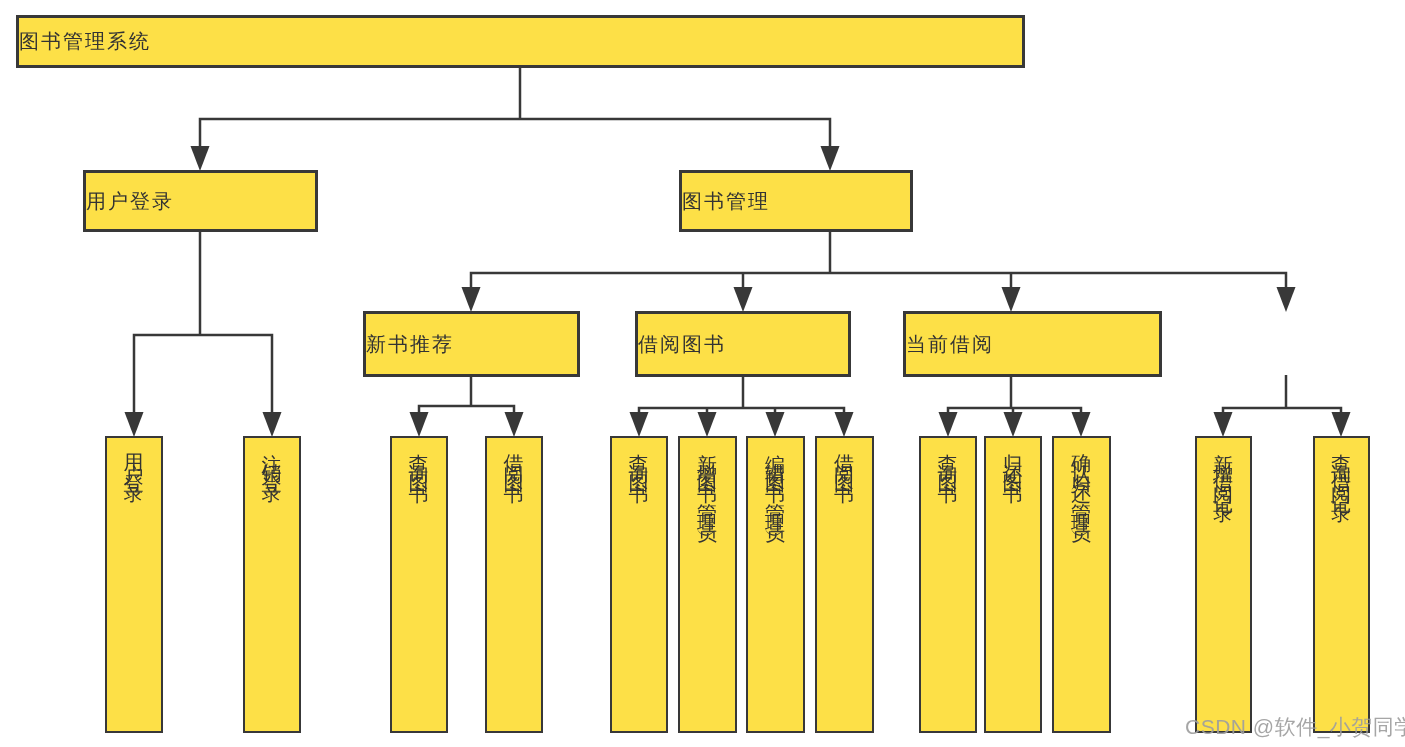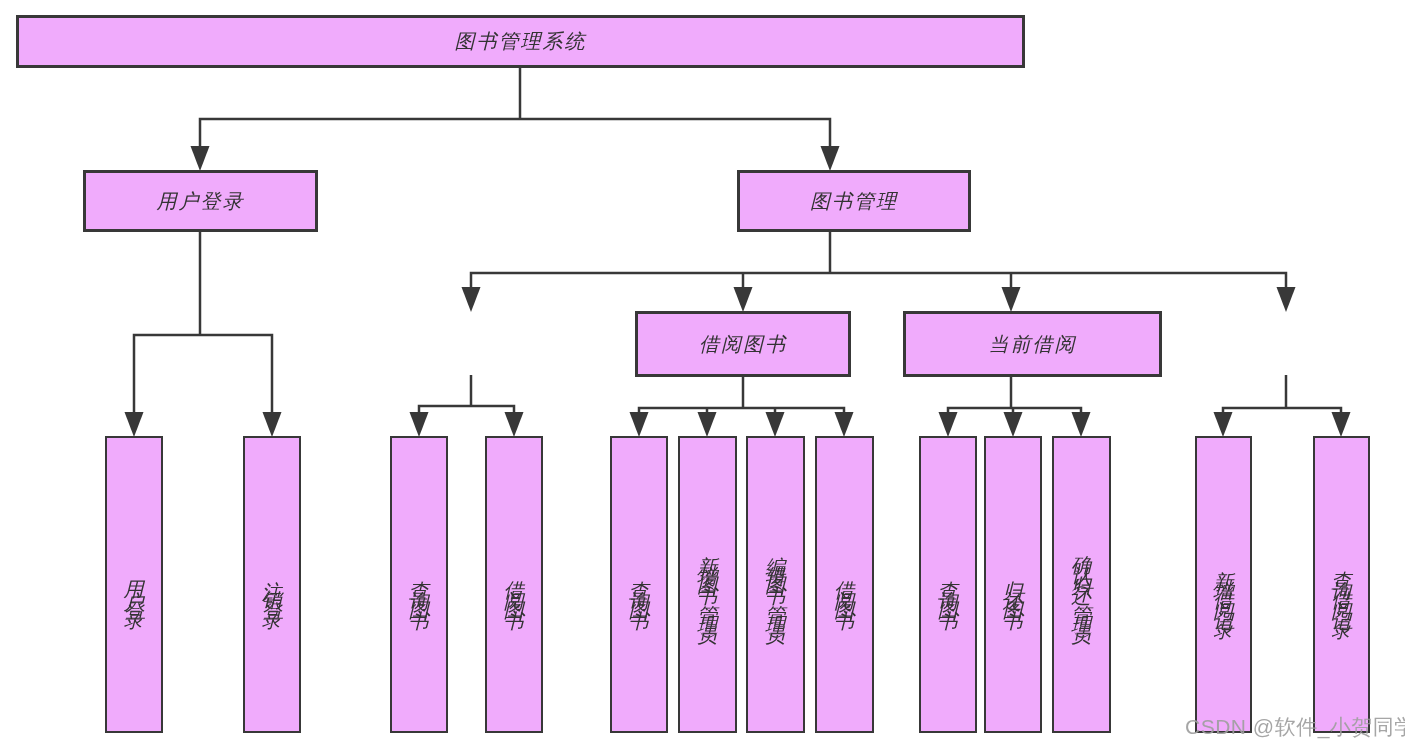--- a/index.html
+++ b/index.html
@@ -14,13 +14,12 @@
   .node {
     position:absolute;
     box-sizing:border-box;
-    background:#f0abfc;
+    background:#fde047;
     border:3px solid #383838;
     color:#333333;
-    display:flex; align-items:center; justify-content:center;
+    display:flex; align-items:center; 
     font-size:20px; letter-spacing:2px;
     white-space:nowrap;
-    font-style:italic;
   }
   .leaf {
     border-width:2px;

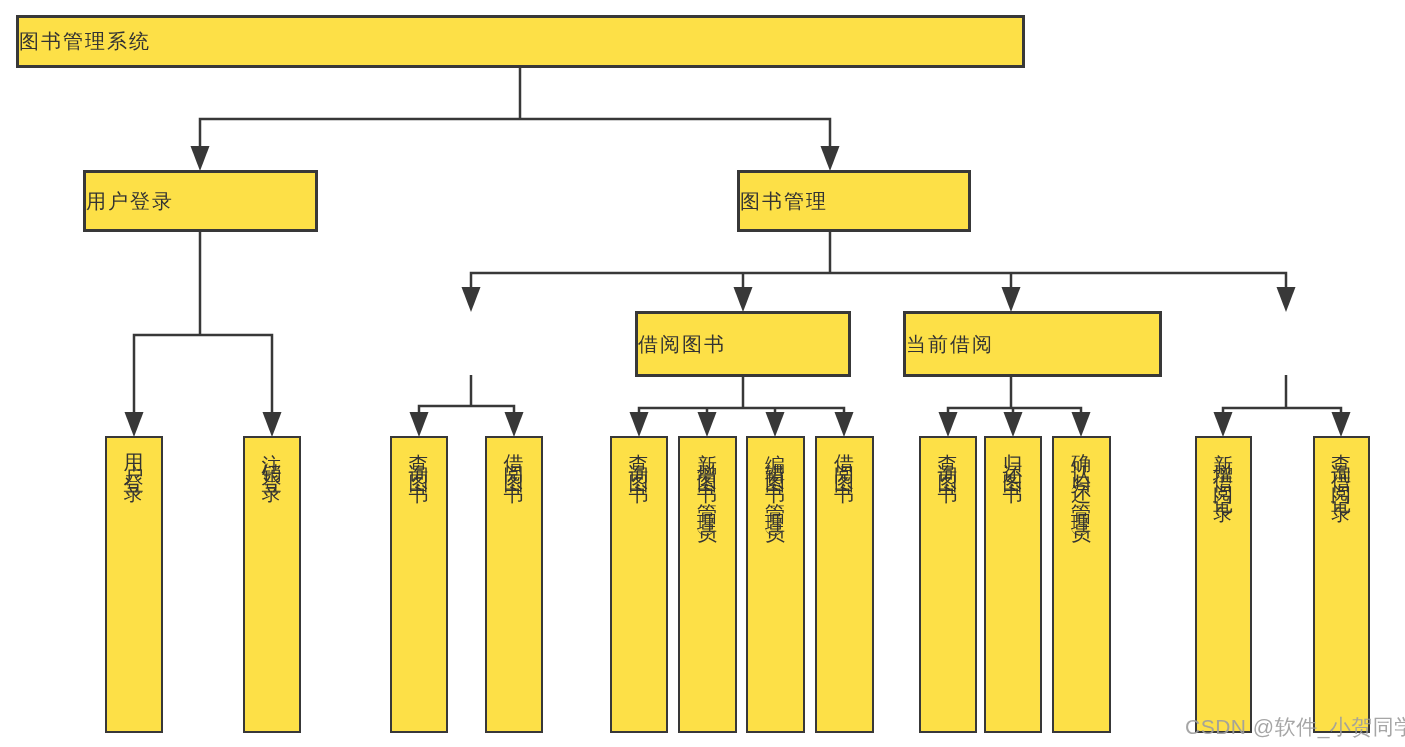--- a/index.html
+++ b/index.html
@@ -109,7 +109,7 @@
   <div class="node" style="left:83px; top:170px; width:235px; height:62px;">
     <span>用户登录</span>
   </div>
-  <div class="node" style="left:737px; top:170px; width:234px; height:62px;">
+  <div class="node" style="left:679px; top:170px; width:234px; height:62px;">
     <span>图书管理</span>
   </div>
 

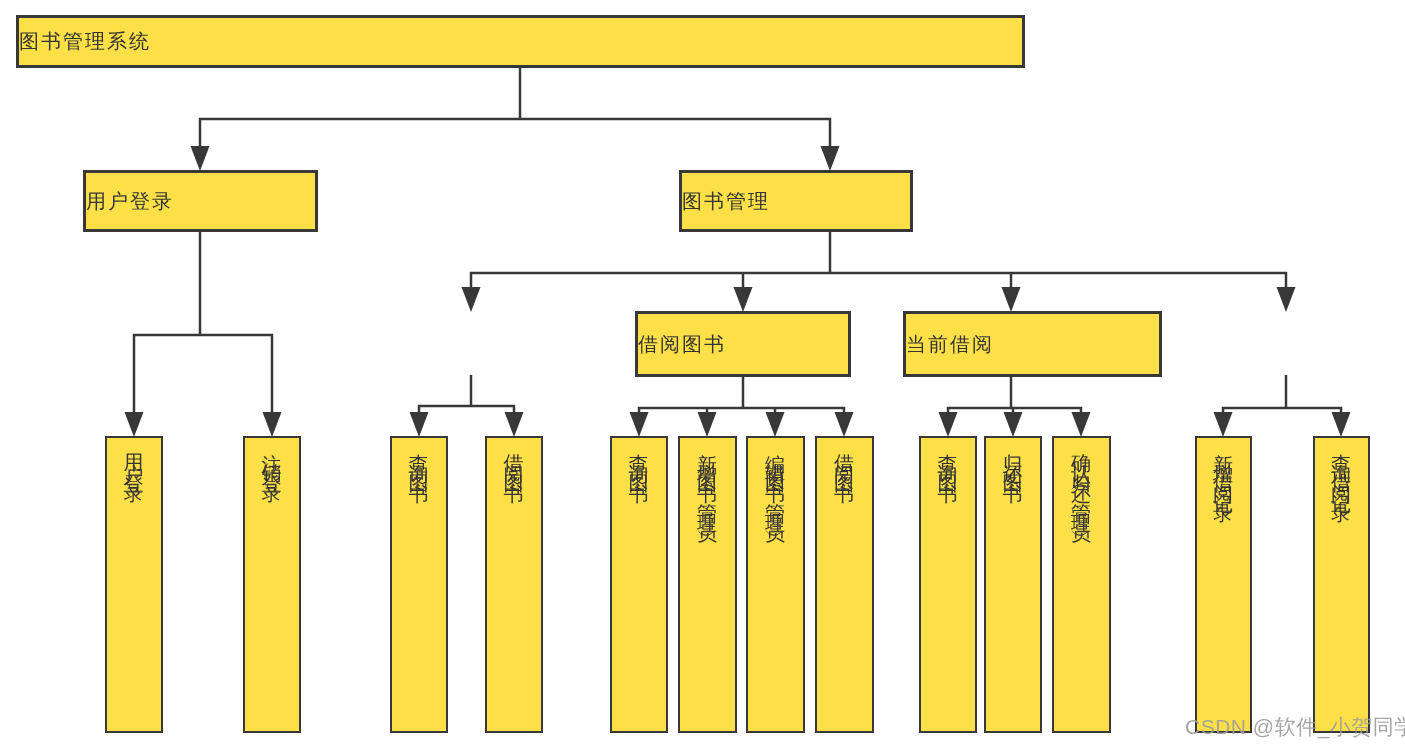--- a/index.html
+++ b/index.html
@@ -113,6 +113,9 @@
     <span>图书管理</span>
   </div>
 
+  <div class="node" style="left:363px; top:311px; width:217px; height:66px;">
+    <span>新书推荐</span>
+  </div>
   <div class="node" style="left:635px; top:311px; width:216px; height:66px;">
     <span>借阅图书</span>
   </div>

